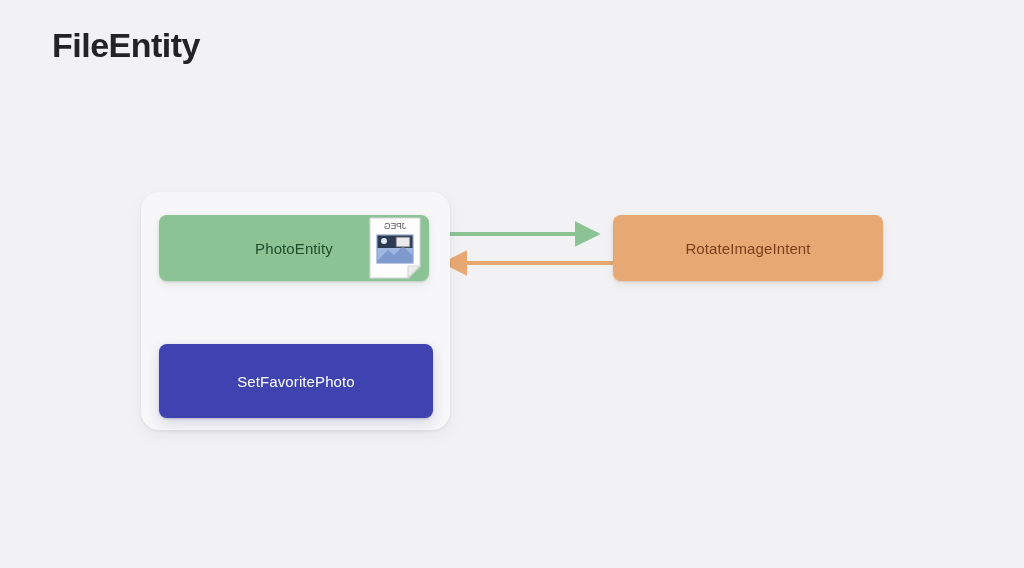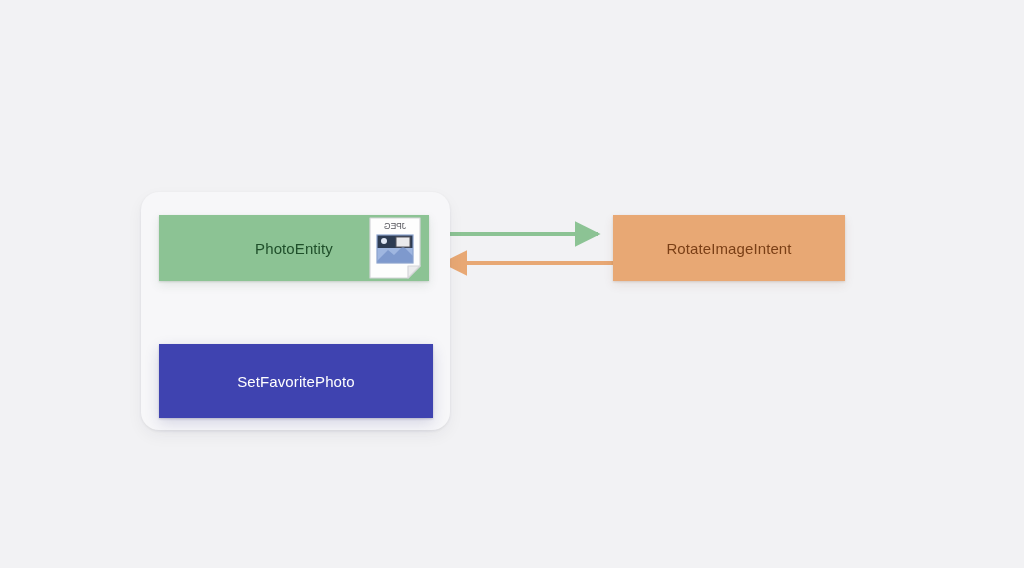--- a/index.html
+++ b/index.html
@@ -119,6 +119,7 @@
 
 <div id="canvas">
 
+  <div class="page-title">FileEntity</div>
 
   <svg class="connectors" viewBox="0 0 1024 568" width="1024" height="568">
     <defs>

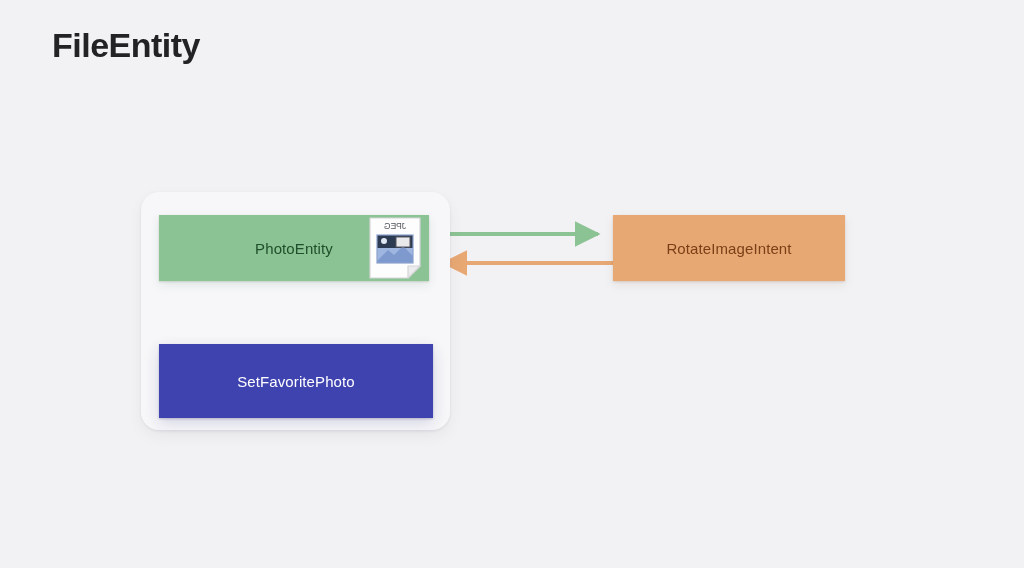--- a/index.html
+++ b/index.html
@@ -51,7 +51,7 @@
   
   .node {
     position: absolute;
-    border-radius: 0;
+    border-radius: 8px;
     display: flex;
     align-items: center;
     justify-content: center;

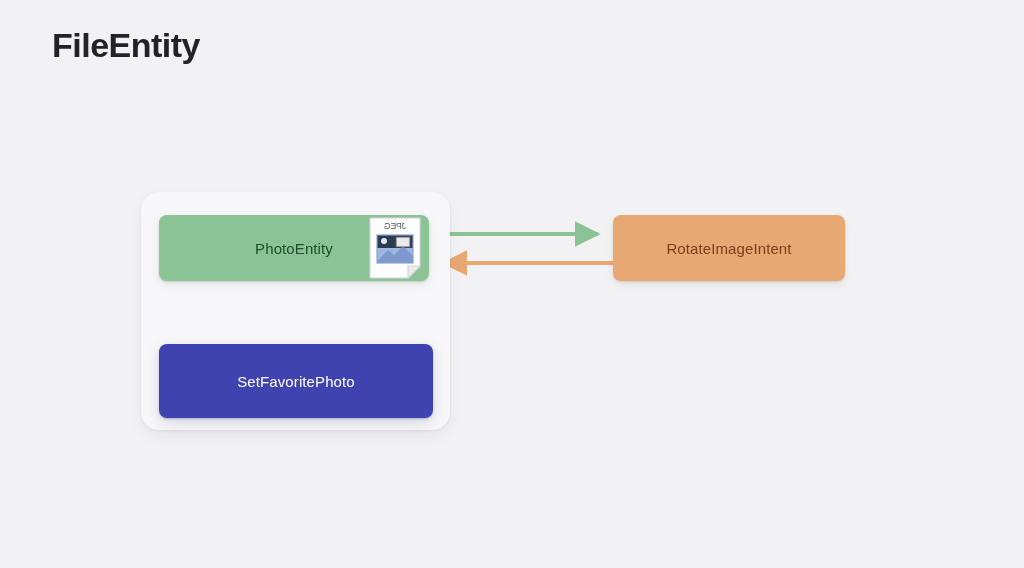--- a/index.html
+++ b/index.html
@@ -88,7 +88,7 @@
   .node-rotateimageintent {
     left: 613px;
     top: 215px;
-    width: 232px;
+    width: 270px;
     height: 66px;
     background: #e8a874;
     box-shadow: 0 1px 2px rgba(110, 60, 20, 0.16),

